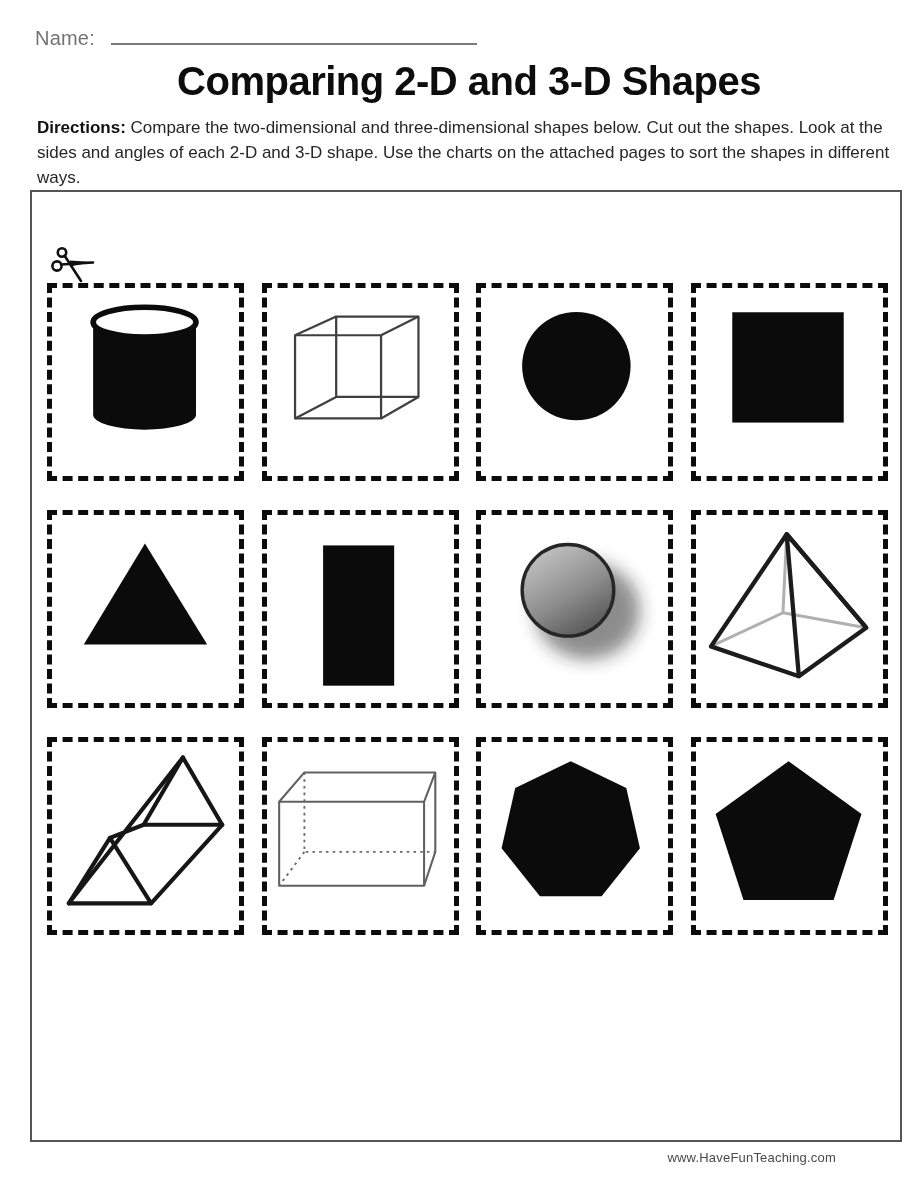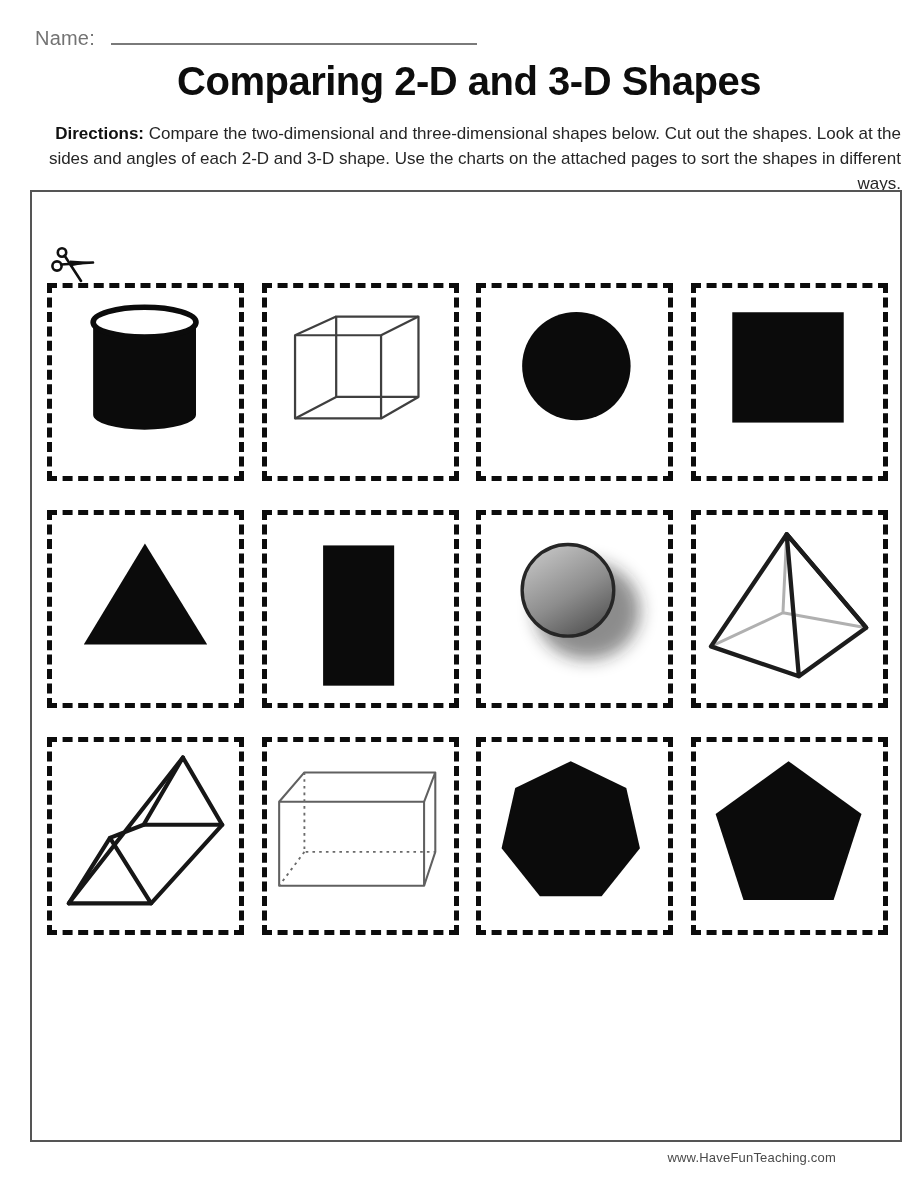--- a/index.html
+++ b/index.html
@@ -15,8 +15,8 @@
     font-size:40px;line-height:46px;font-weight:700;letter-spacing:-.5px;color:#0d0d0d;
   }
   .directions{
-    position:absolute;top:113px;left:35px;width:858px;margin:8px;
-    font-size:17px;line-height:25px;color:#262626;text-align:right;
+    position:absolute;top:113px;left:35px;width:858px;margin:2px;
+    font-size:17px;line-height:25px;color:#262626;
   }
   .directions b{color:#111;}
   .cut-box{

